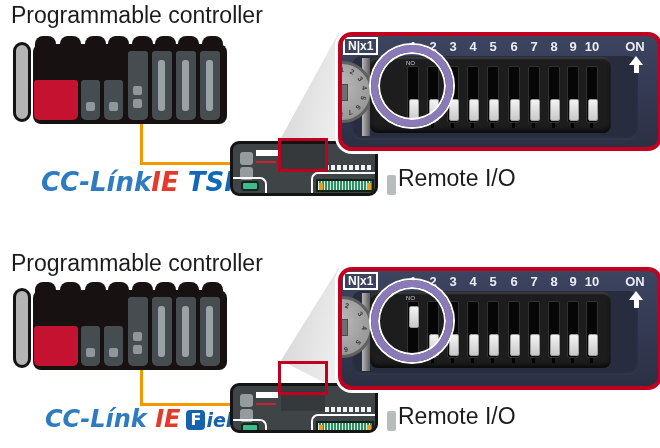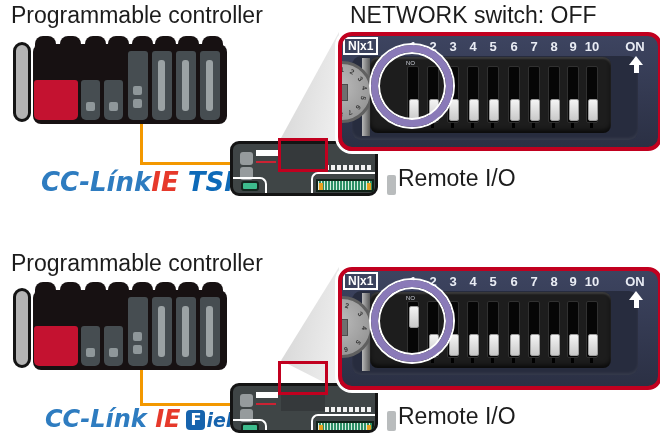--- a/index.html
+++ b/index.html
@@ -118,7 +118,6 @@
 
   <div class="section s0">
     <div class="title">Programmable controller</div>
-    <div class="net-title">NETWORK switch: OFF</div>
 
     <div class="plc">
       <div class="endcap"></div>

